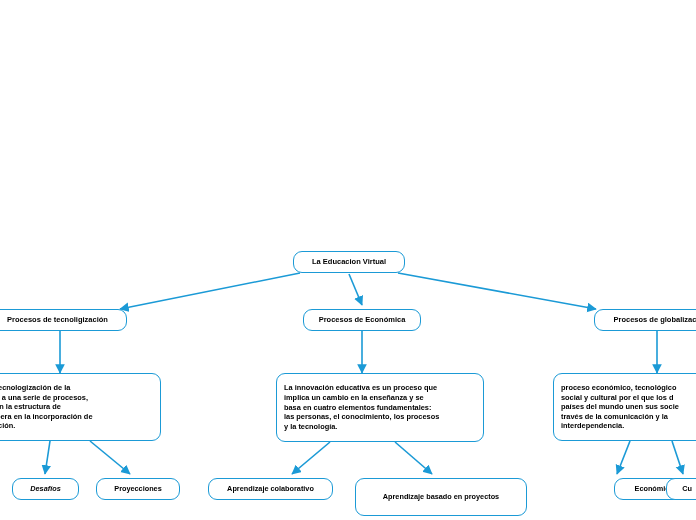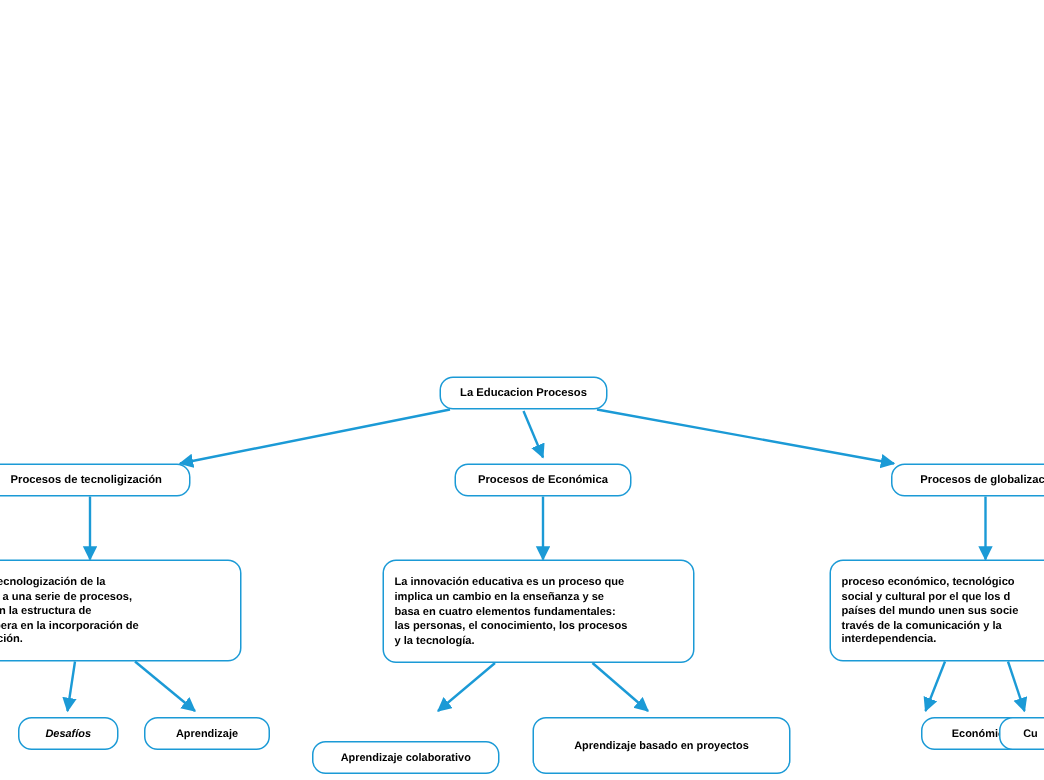--- a/index.html
+++ b/index.html
@@ -88,7 +88,7 @@
     <path d="M672,441 L683,474" stroke="#1b9ad6" stroke-width="1.6" fill="none" marker-end="url(#arrow)"></path>
   </svg>
 
-  <div class="node title" style="left:293px; top:251px; width:112px; height:22px;">La Educacion Procesos</div>
+  <div class="node title" style="left:293px; top:251px; width:112px; height:22px;">La Educacion Virtual</div>
 
   <div class="node title" style="left:-12px; top:309px; width:139px; height:22px;">Procesos de tecnoligización</div>
 

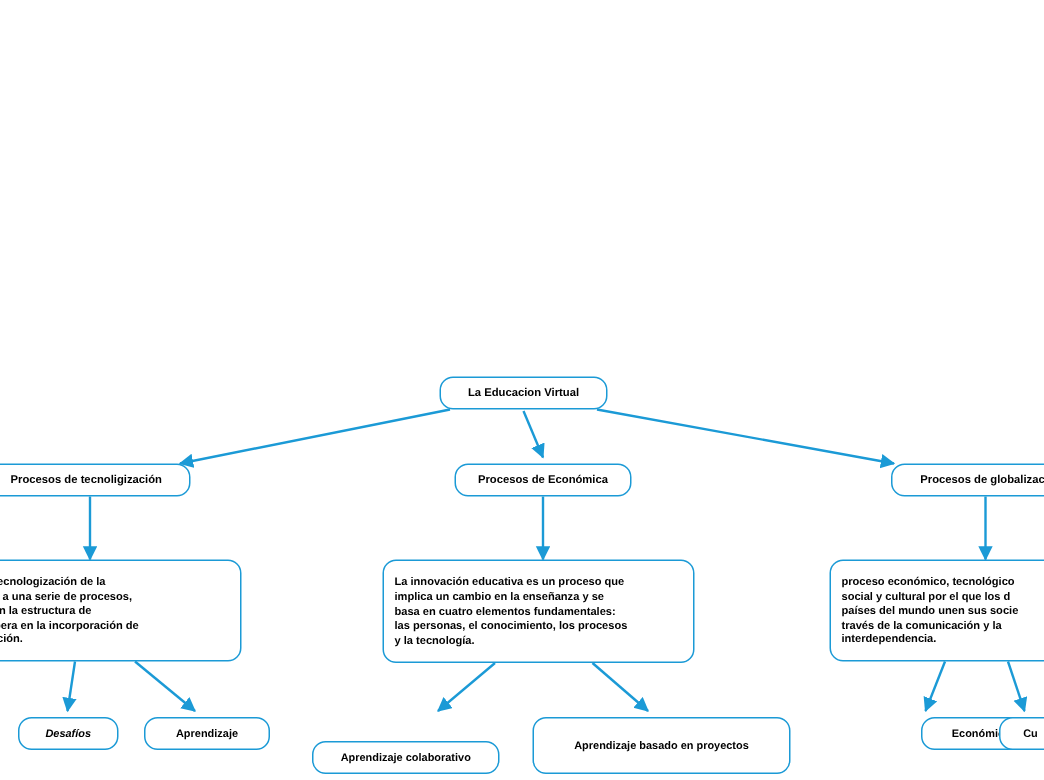--- a/index.html
+++ b/index.html
@@ -104,7 +104,7 @@
 
   <div class="node title" style="left:303px; top:309px; width:118px; height:22px;">Procesos de Económica</div>
 
-  <div class="node para" style="left:255px; top:373px; width:208px; height:69px;">La innovación educativa es un proceso que
+  <div class="node para" style="left:276px; top:373px; width:208px; height:69px;">La innovación educativa es un proceso que
 implica un cambio en la enseñanza y se
 basa en cuatro elementos fundamentales:
 las personas, el conocimiento, los procesos

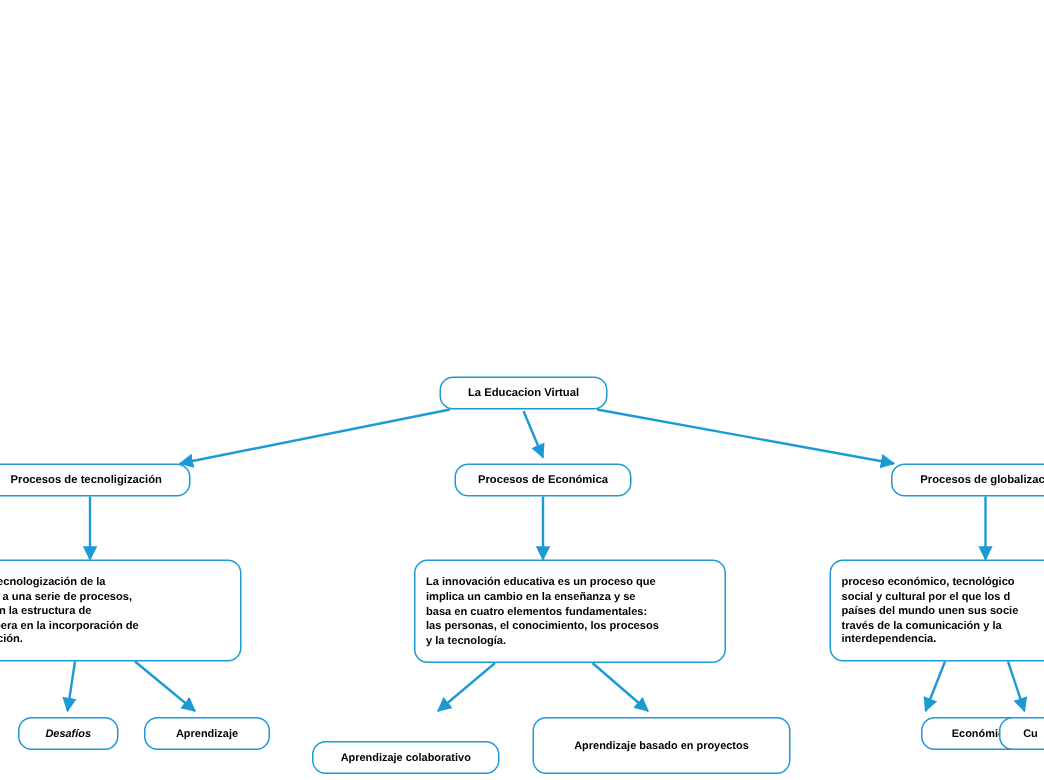--- a/index.html
+++ b/index.html
@@ -100,7 +100,7 @@
 
   <div class="node leaf" style="left:12px; top:478px; width:67px; height:22px;font-style:italic;">Desafíos</div>
 
-  <div class="node leaf" style="left:96px; top:478px; width:84px; height:22px;">Aprendizaje</div>
+  <div class="node leaf" style="left:96px; top:478px; width:84px; height:22px;">Proyecciones</div>
 
   <div class="node title" style="left:303px; top:309px; width:118px; height:22px;">Procesos de Económica</div>
 

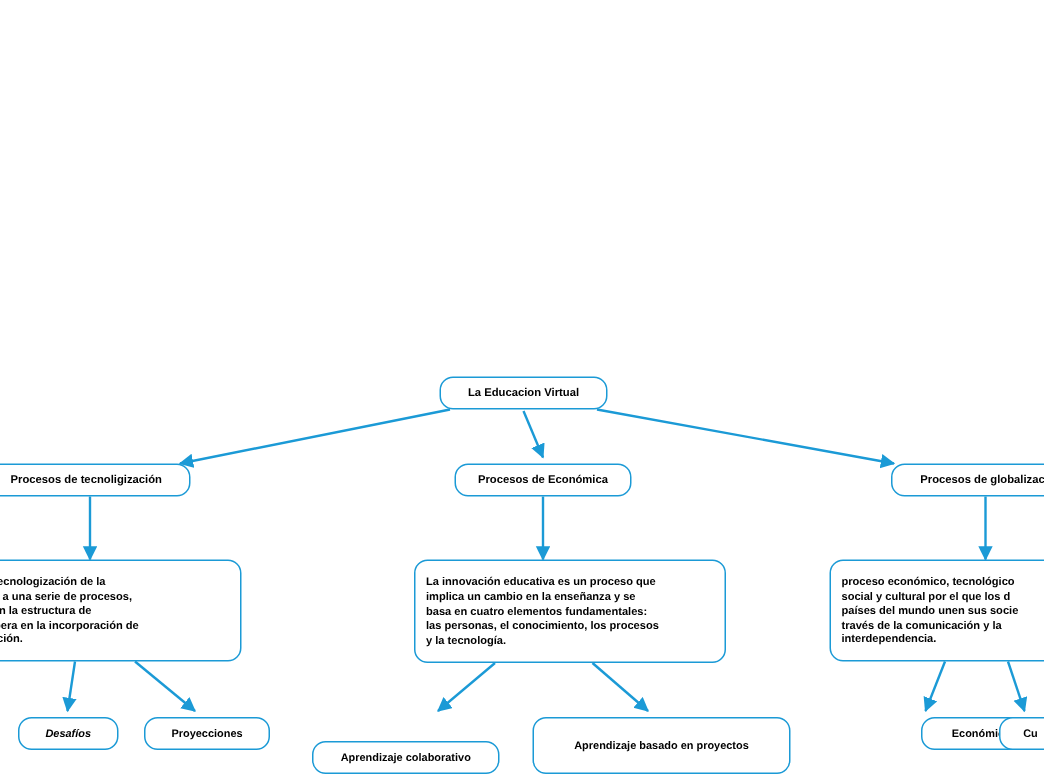--- a/index.html
+++ b/index.html
@@ -110,7 +110,7 @@
 las personas, el conocimiento, los procesos
 y la tecnología.</div>
 
-  <div class="node leaf" style="left:208px; top:494px; width:125px; height:22px;">Aprendizaje colaborativo</div>
+  <div class="node leaf" style="left:208px; top:478px; width:125px; height:22px;">Aprendizaje colaborativo</div>
 
   <div class="node leaf" style="left:355px; top:478px; width:172px; height:38px;">Aprendizaje basado en proyectos</div>
 

